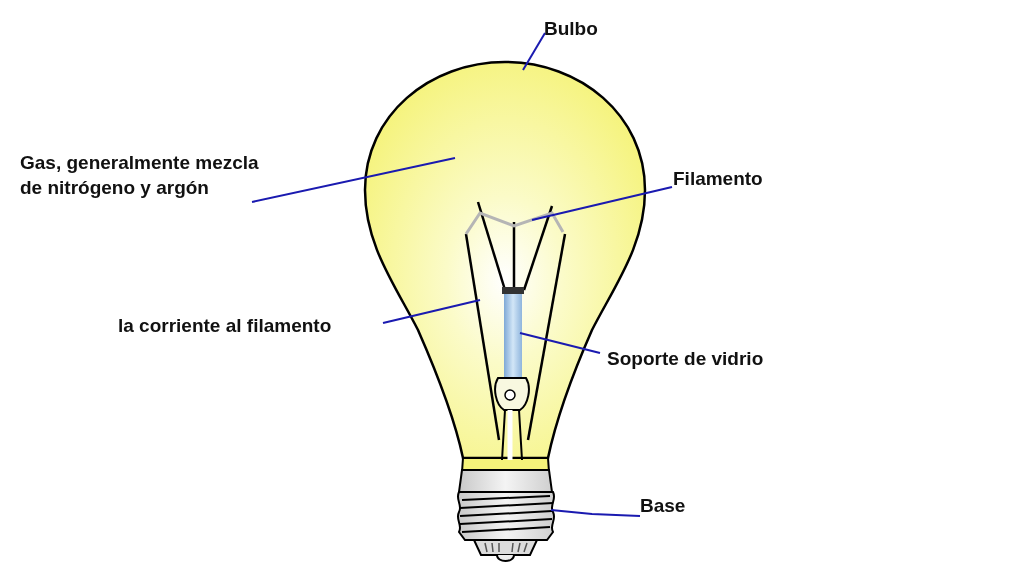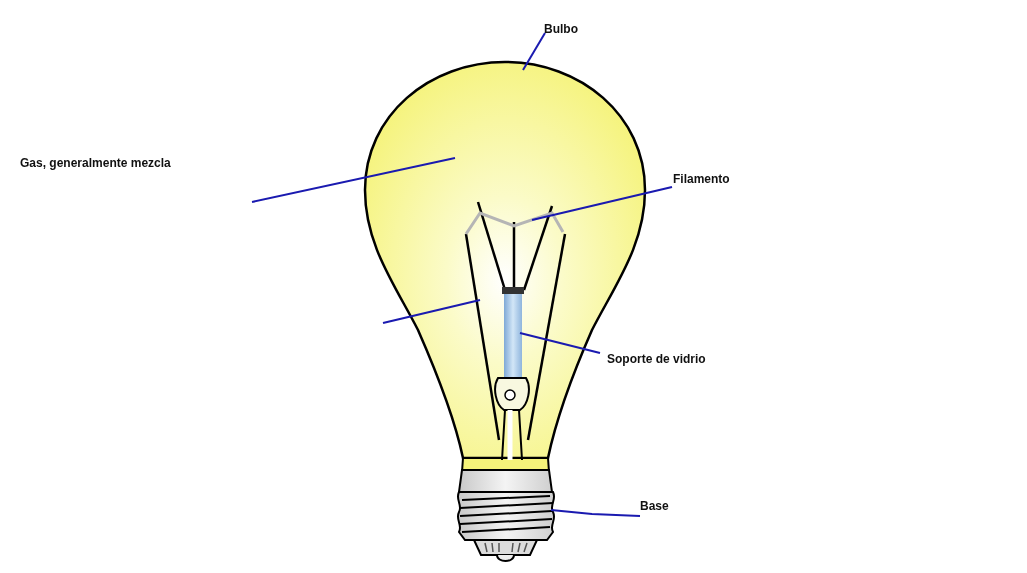--- a/index.html
+++ b/index.html
@@ -6,7 +6,7 @@
   body { width:1027px; height:573px; position:relative; overflow:hidden;
          font-family:"Liberation Sans", "DejaVu Sans", sans-serif; }
   svg.diagram { position:absolute; left:0; top:0; }
-  .label { position:absolute; font-weight:bold; font-size:12px; color:#111; line-height:22px; white-space:nowrap; }
+  .label { position:absolute; font-weight:bold; font-size:19px; color:#111; line-height:22px; white-space:nowrap; }
 </style>
 </head>
 <body>

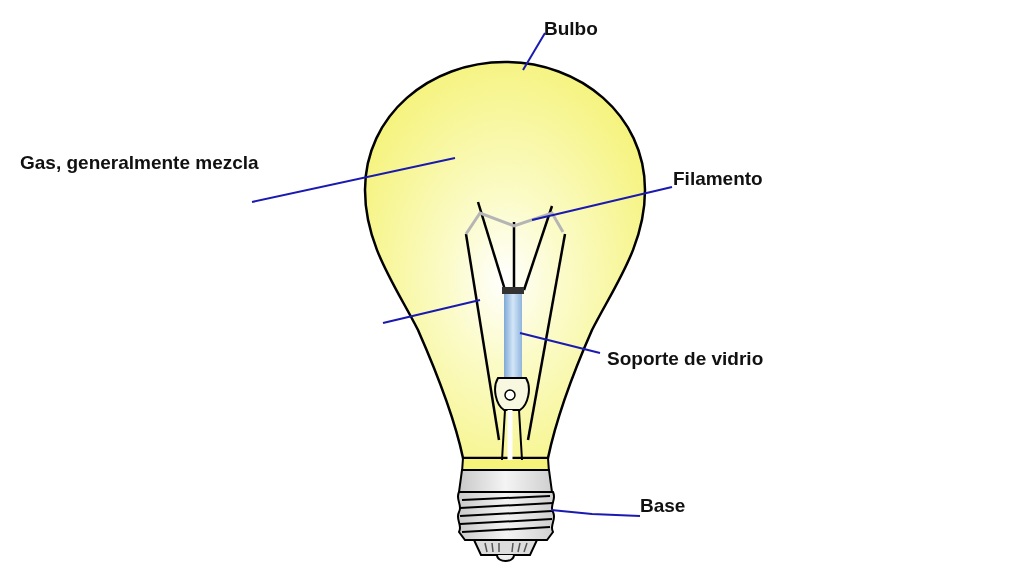--- a/index.html
+++ b/index.html
@@ -88,6 +88,7 @@
 
 <div class="label" style="left:20px;top:152px;">
   <div>Gas, generalmente mezcla</div>
+  <div style="margin-top:3px;">de nitrógeno y argón</div>
 </div>
 
 <div class="label" style="left:673px;top:168px;">Filamento</div>

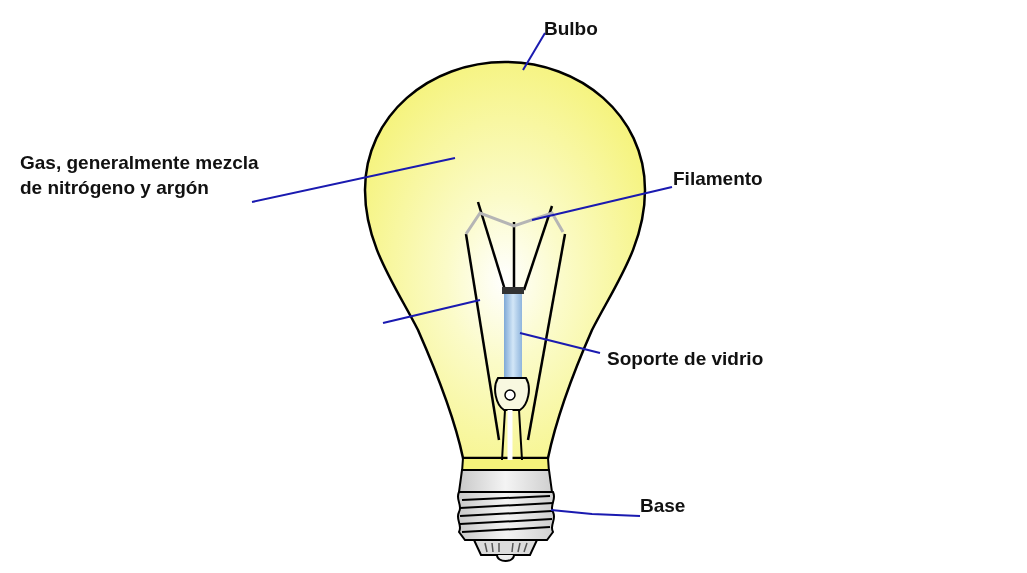--- a/index.html
+++ b/index.html
@@ -94,6 +94,7 @@
 <div class="label" style="left:673px;top:168px;">Filamento</div>
 
 <div class="label" style="left:118px;top:312px;">
+  <div style="margin-top:3px;">la corriente al filamento</div>
 </div>
 
 <div class="label" style="left:607px;top:348px;">Soporte de vidrio</div>

